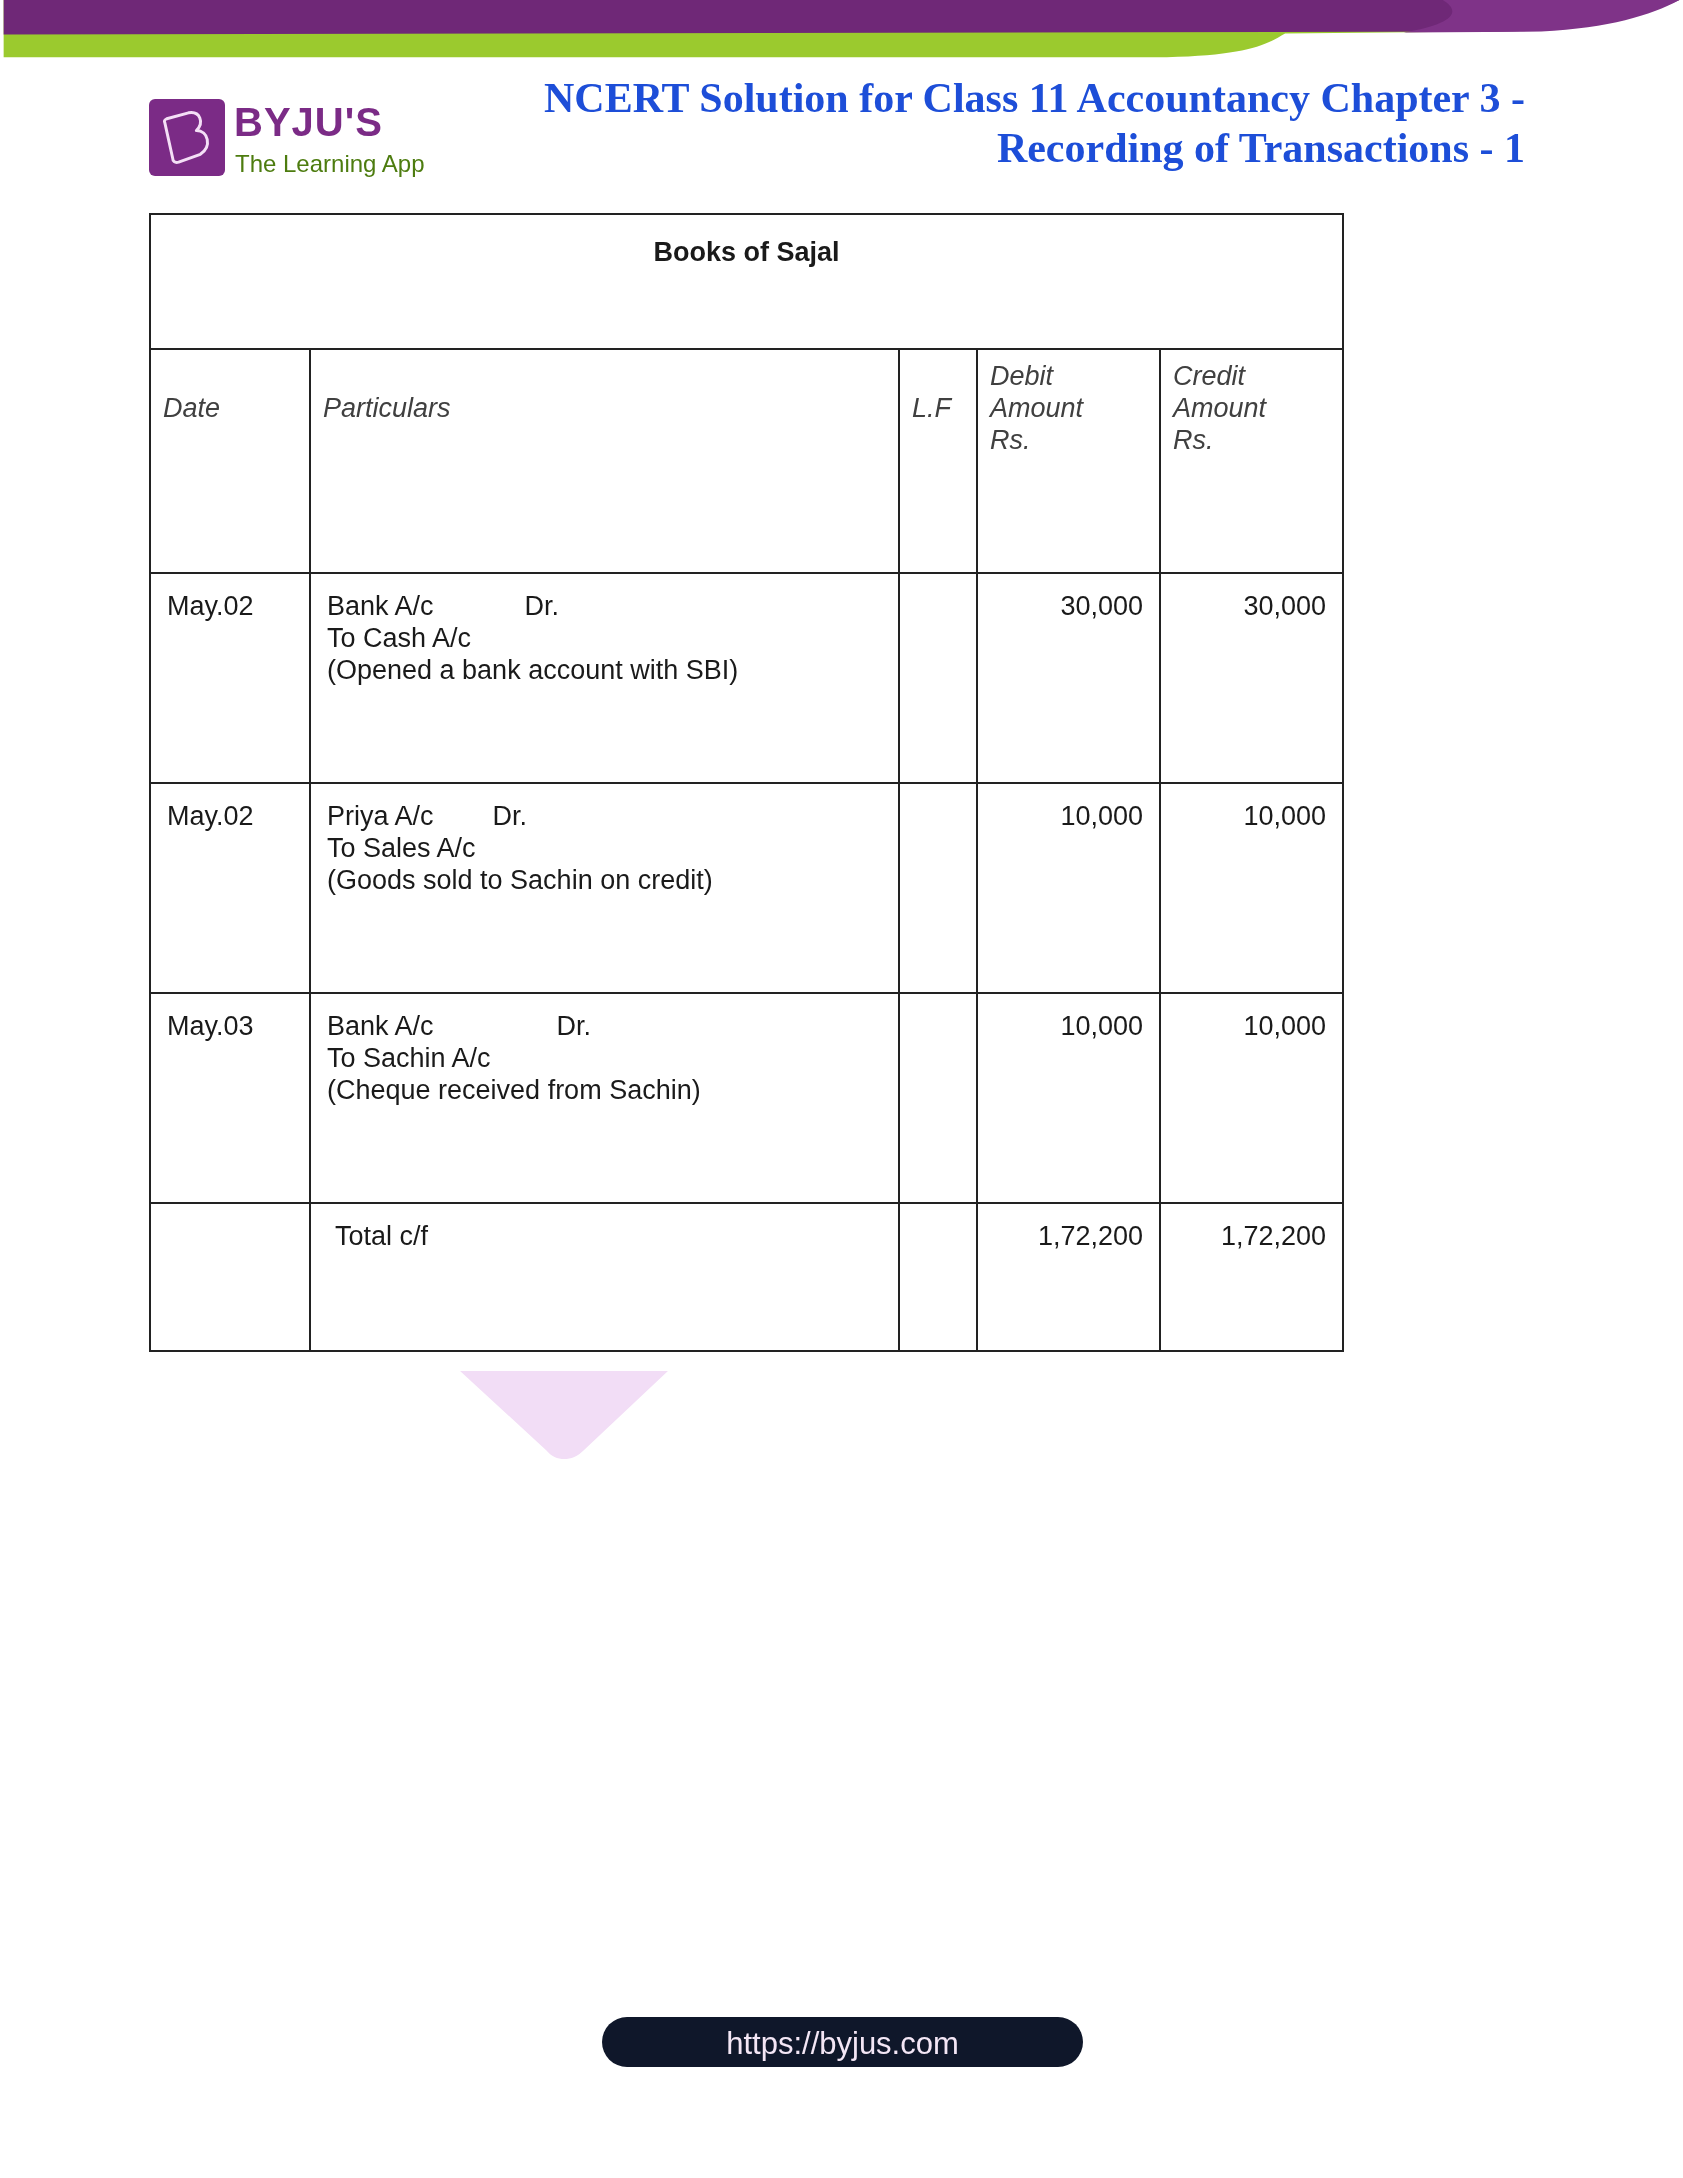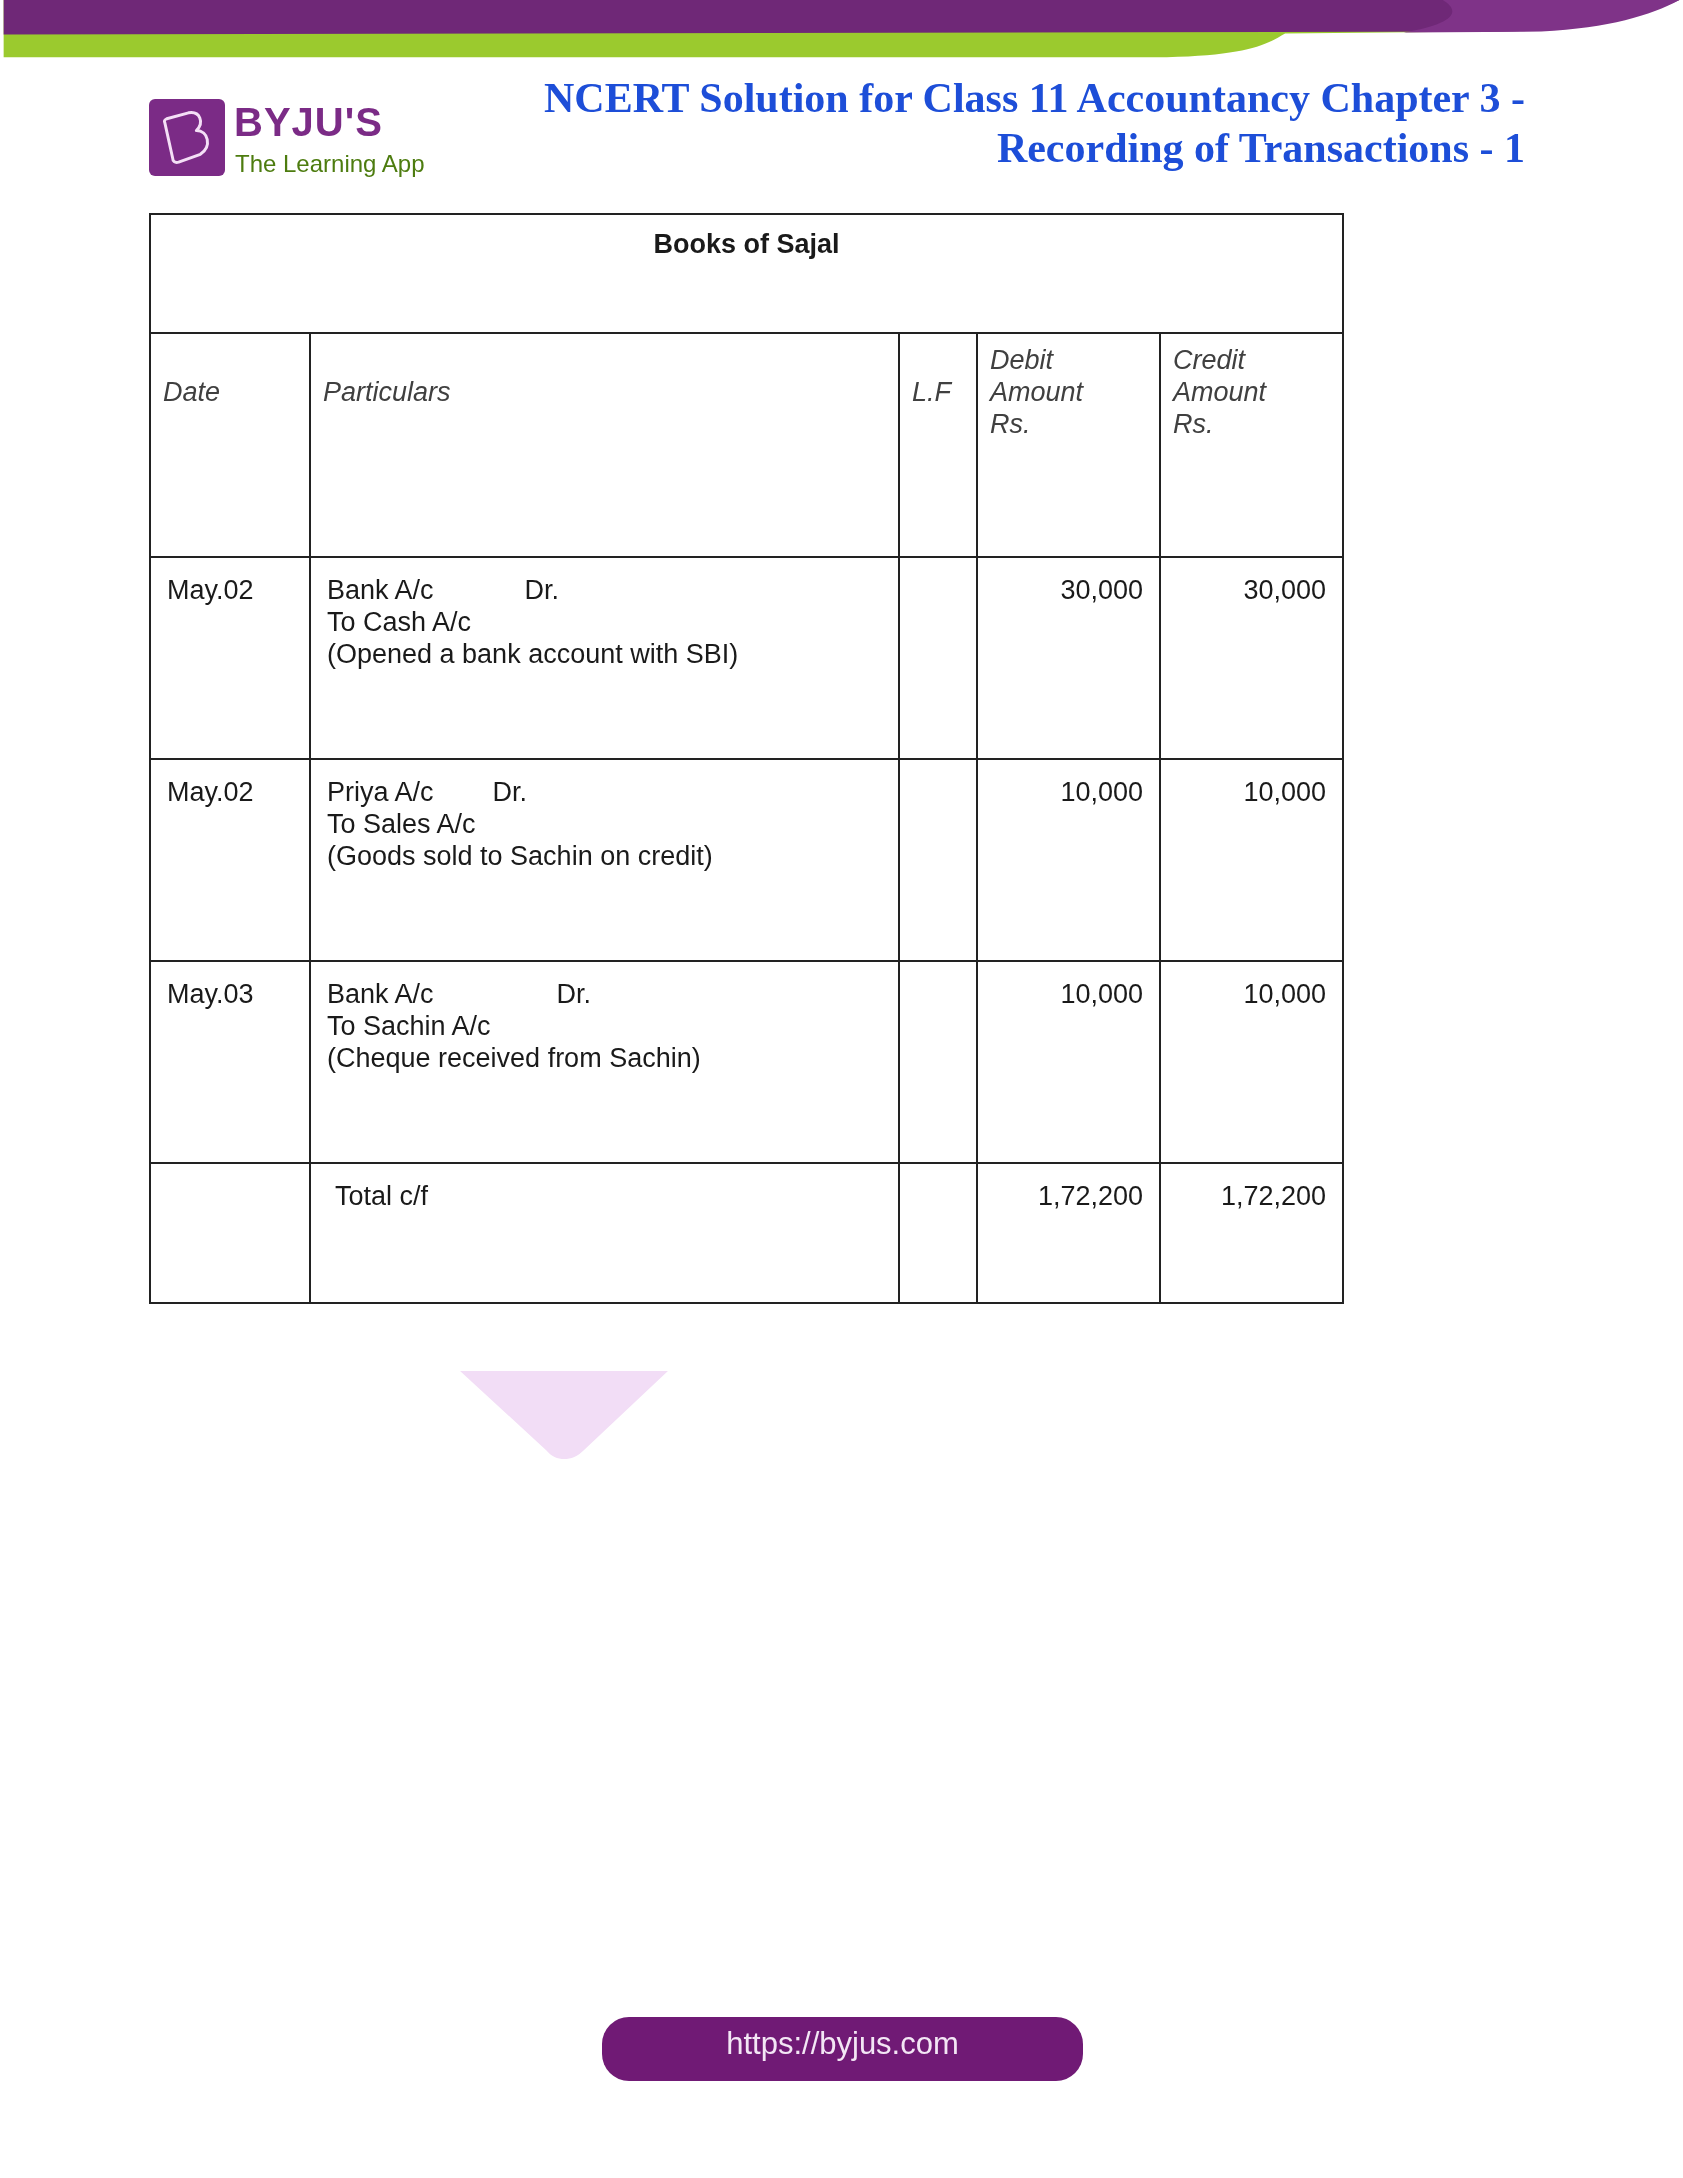--- a/index.html
+++ b/index.html
@@ -31,7 +31,7 @@
     border-collapse: collapse; table-layout: fixed;
   }
   table.journal td, table.journal th {
-    border: 2px solid #222; vertical-align: top; padding: 4px; font-weight: normal;
+    border: 2px solid #222; vertical-align: top; padding: 12px; font-weight: normal;
   }
   .caption-cell { height: 109px; text-align: center; }
   .caption-text { display: inline-block; margin-top: 10px; font-weight: bold; font-size: 27px; }

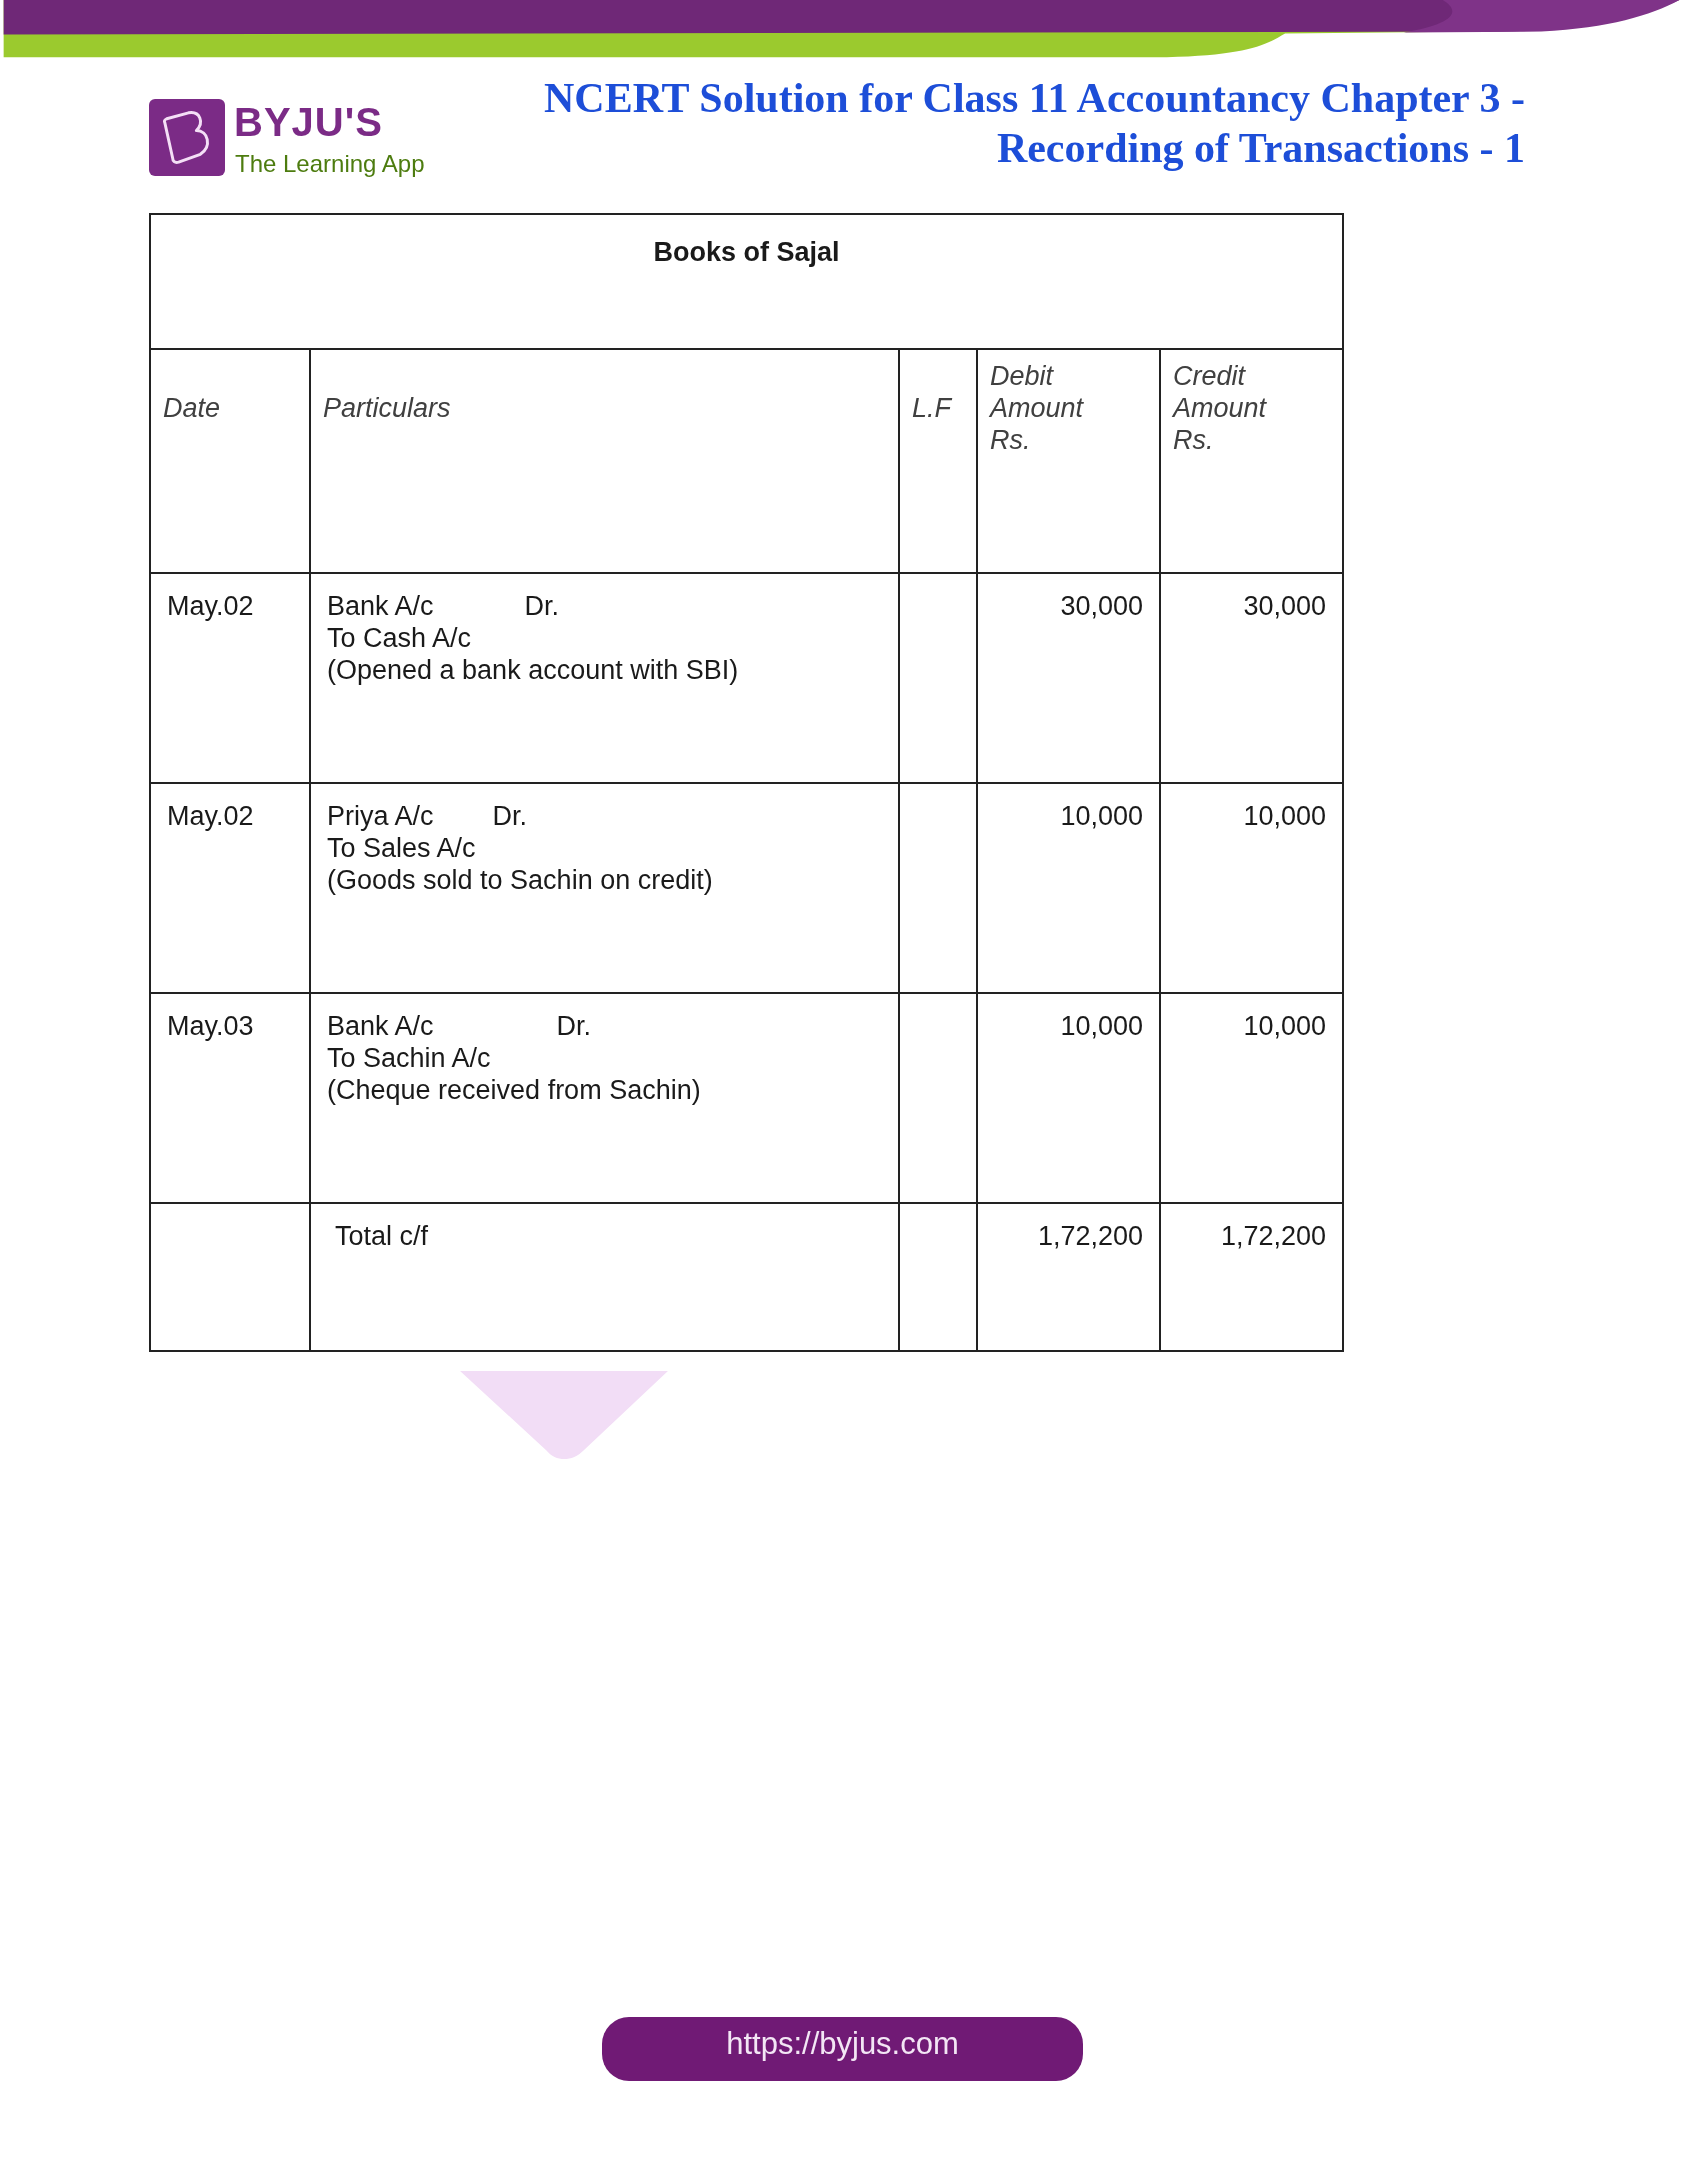--- a/index.html
+++ b/index.html
@@ -46,8 +46,8 @@
   .line { display: block; white-space: pre; }
   .dr { display: inline-block; }
   .footer-pill {
-    position: absolute; left: 602px; top: 2017px; width: 481px; height: 64px;
-    background: #701a75; border-radius: 27px; text-align: center;
+    position: absolute; left: 602px; top: 2017px; width: 481px; height: 50px;
+    background: #0f172a; border-radius: 27px; text-align: center;
     color: #f3e6f5; font-size: 31px; line-height: 53px;
   }
 </style>

